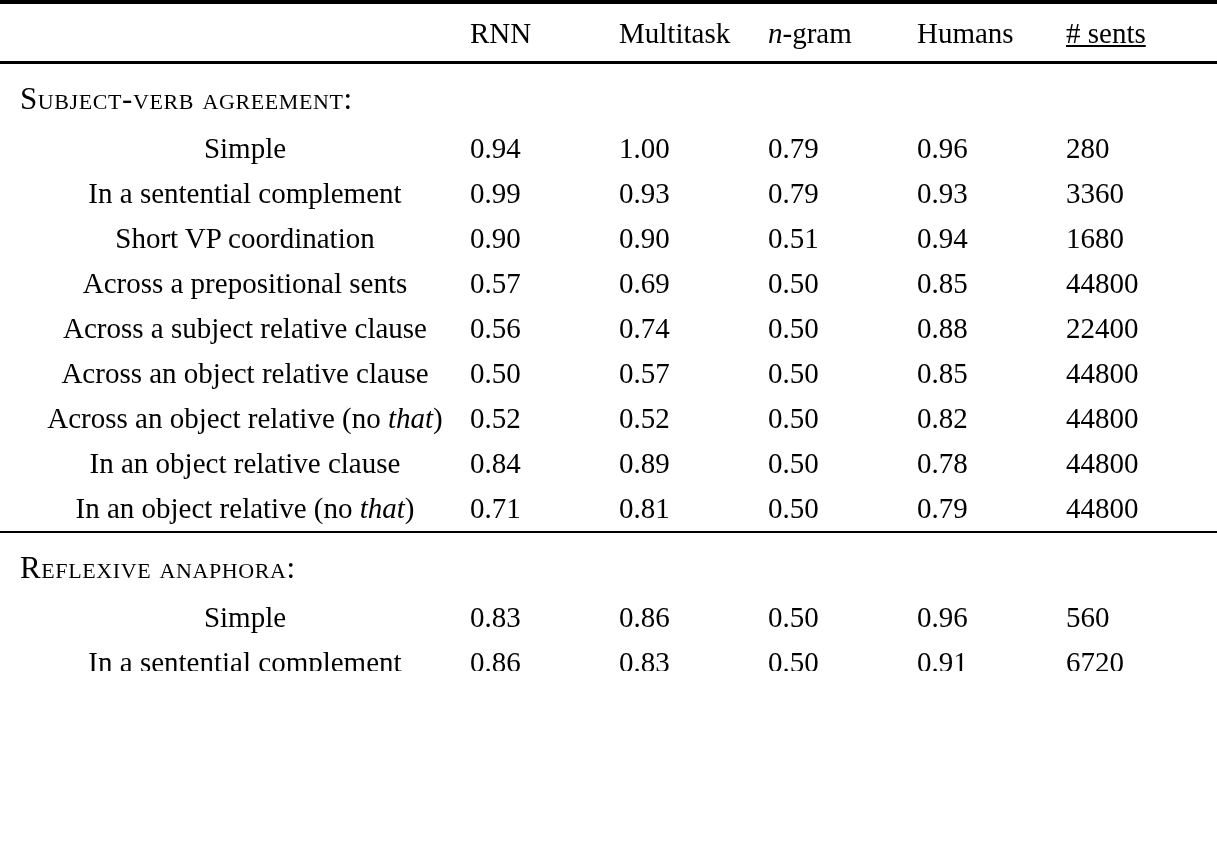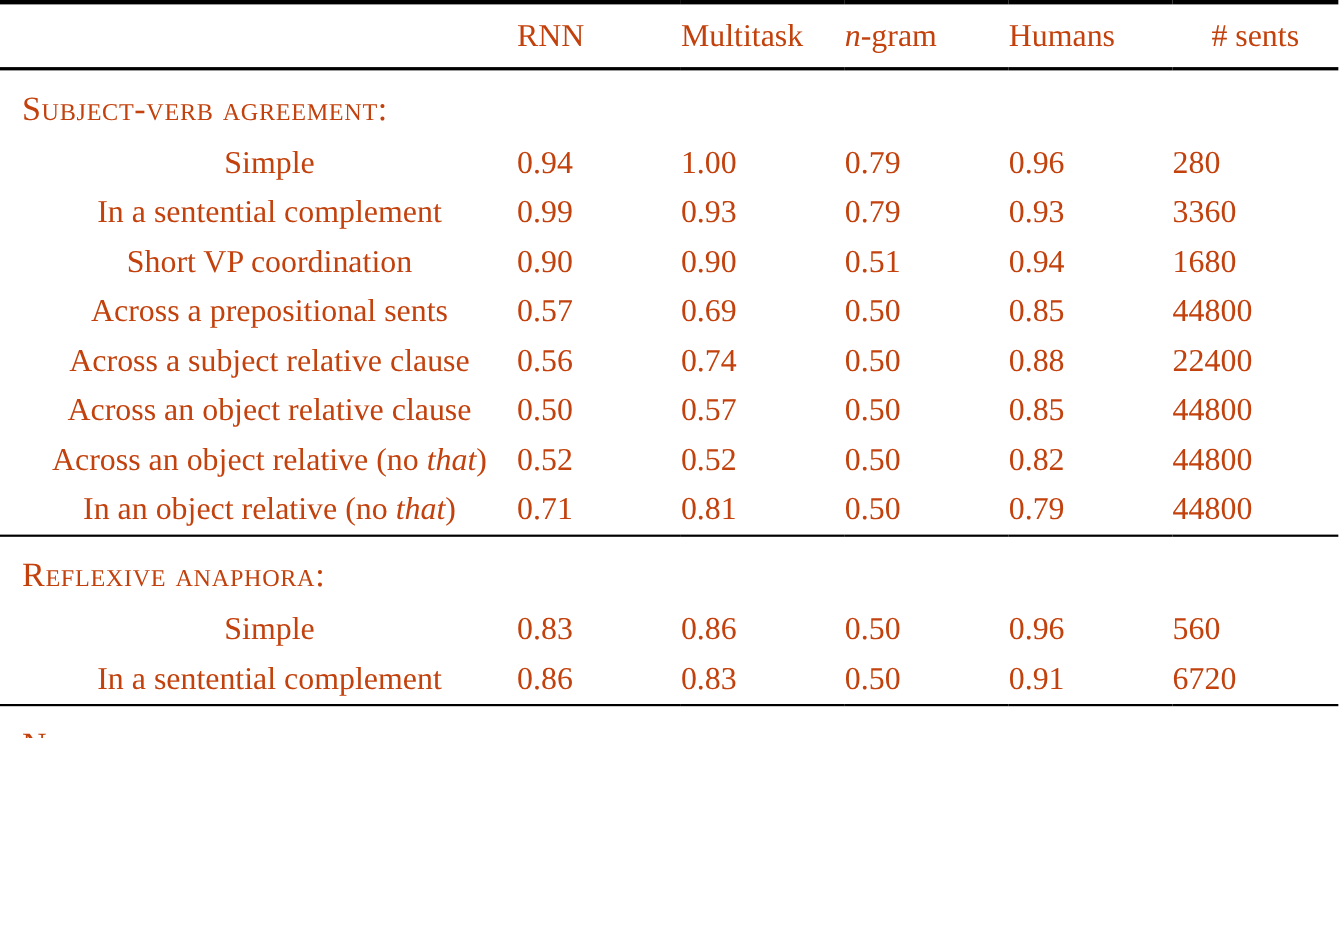--- a/index.html
+++ b/index.html
@@ -11,7 +11,7 @@
     width: 1217px;
     height: 671px;
     background: #ffffff;
-    color: #c2410c;
+    color: #000000;
     font-family: "Liberation Serif", serif;
     overflow: hidden;
     box-sizing: border-box;

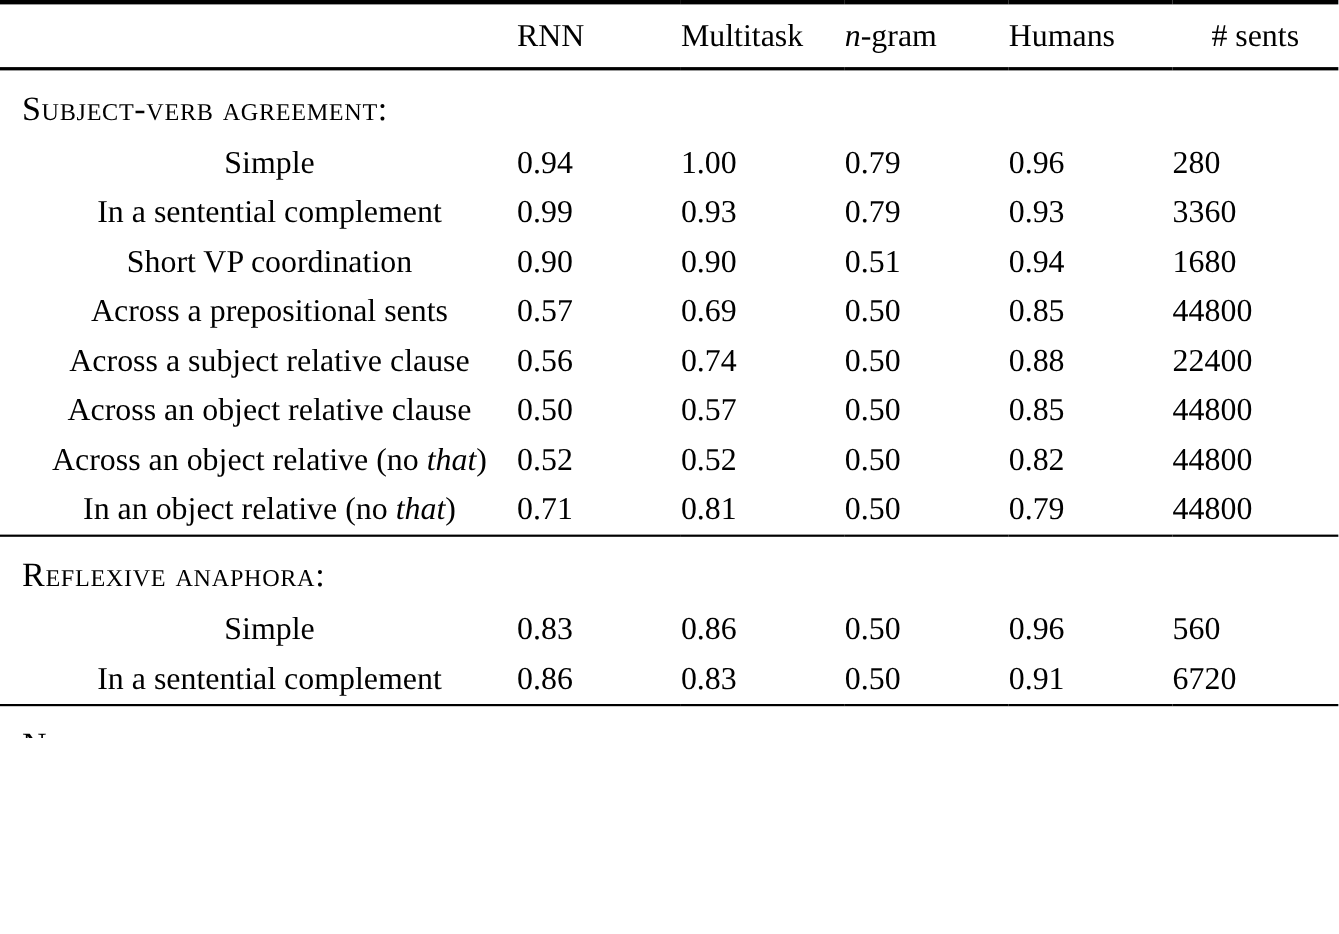--- a/index.html
+++ b/index.html
@@ -35,7 +35,7 @@
     padding: 13px 0 11px 0;
     border-bottom: 3px solid #000000;
   }
-  thead th.col-sents { text-align: right; padding-right: 36px; }
+  thead th.col-sents { text-align: left; padding-right: 36px; text-decoration: underline; }
 
   tbody td {
     font-size: 29px;

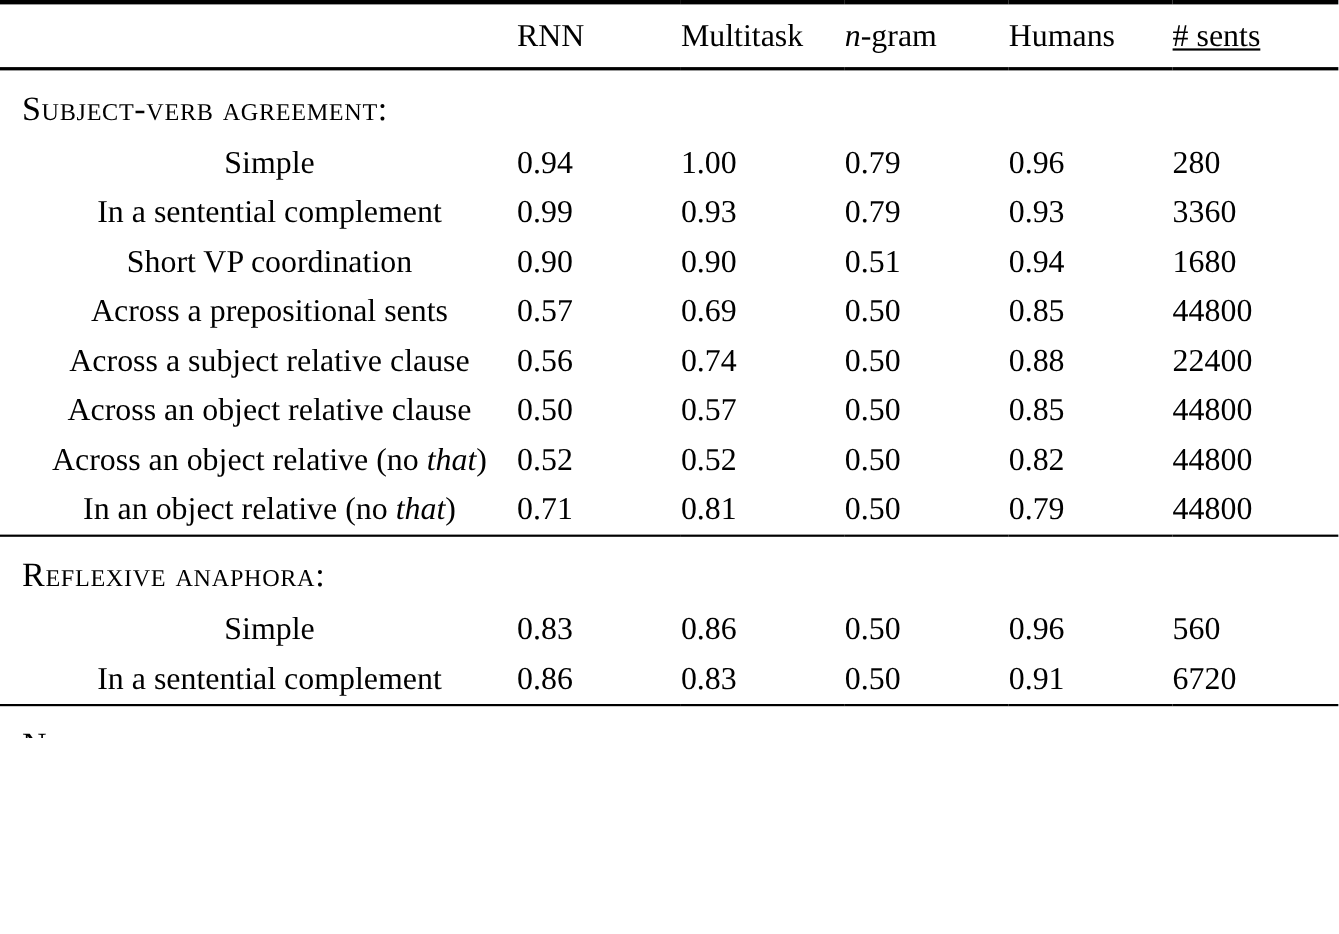--- a/index.html
+++ b/index.html
@@ -142,6 +142,14 @@
           <td class="cell-sents">44800</td>
         </tr>
         <tr>
+          <td class="cell-label">In an object relative clause</td>
+          <td class="cell-rnn">0.84</td>
+          <td class="cell-multitask">0.89</td>
+          <td class="cell-ngram">0.50</td>
+          <td class="cell-humans">0.78</td>
+          <td class="cell-sents">44800</td>
+        </tr>
+        <tr>
           <td class="cell-label">In an object relative (no <i>that</i>)</td>
           <td class="cell-rnn">0.71</td>
           <td class="cell-multitask">0.81</td>

